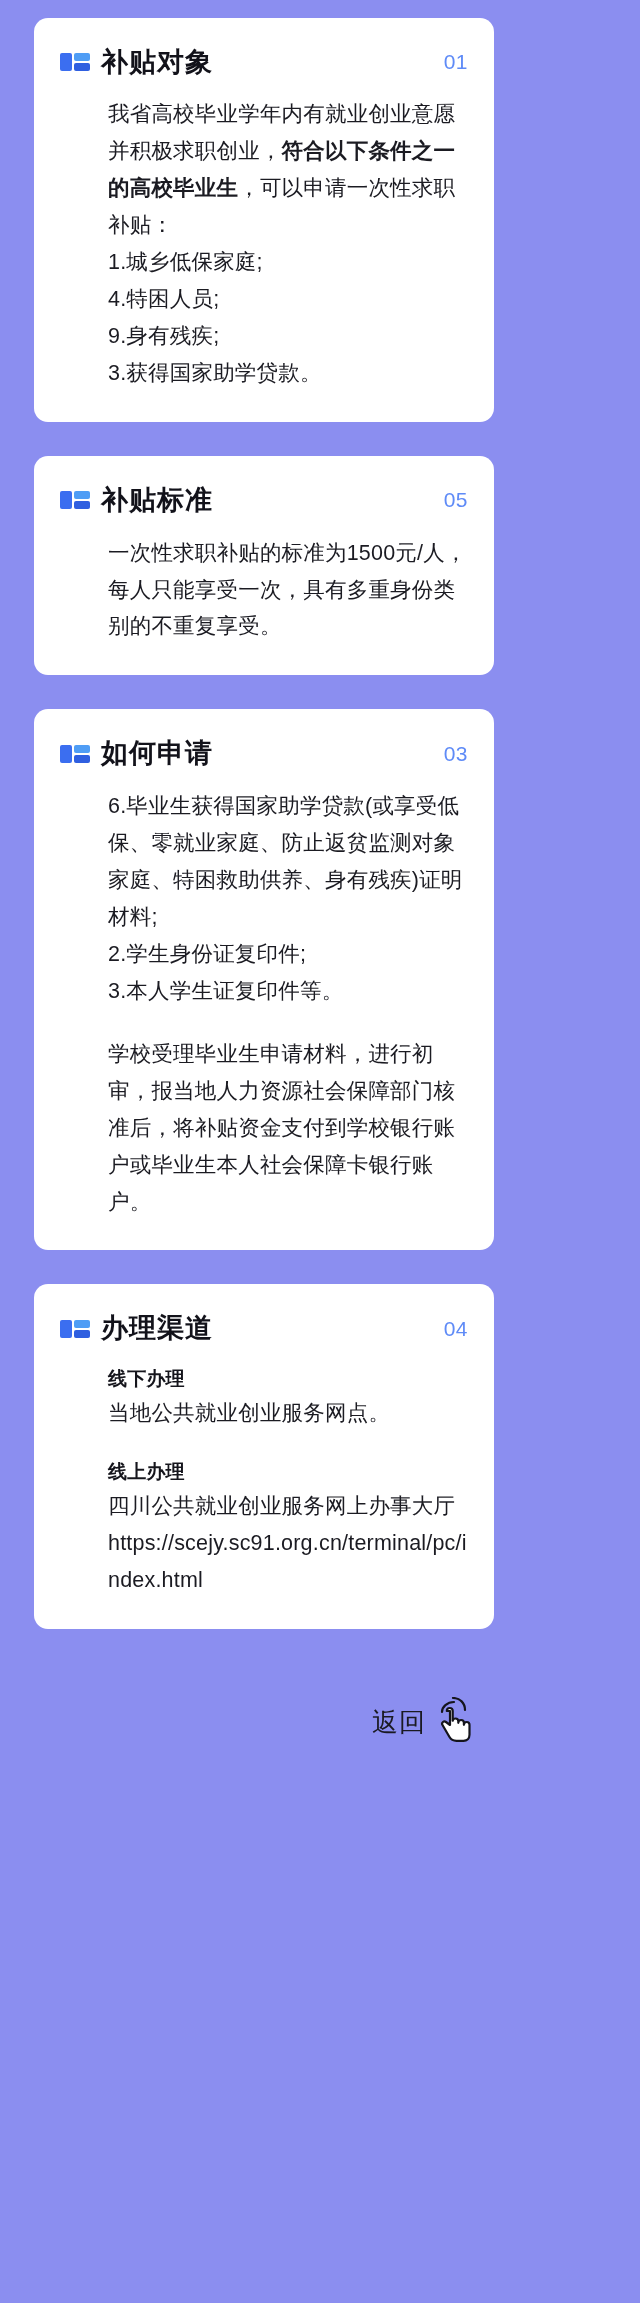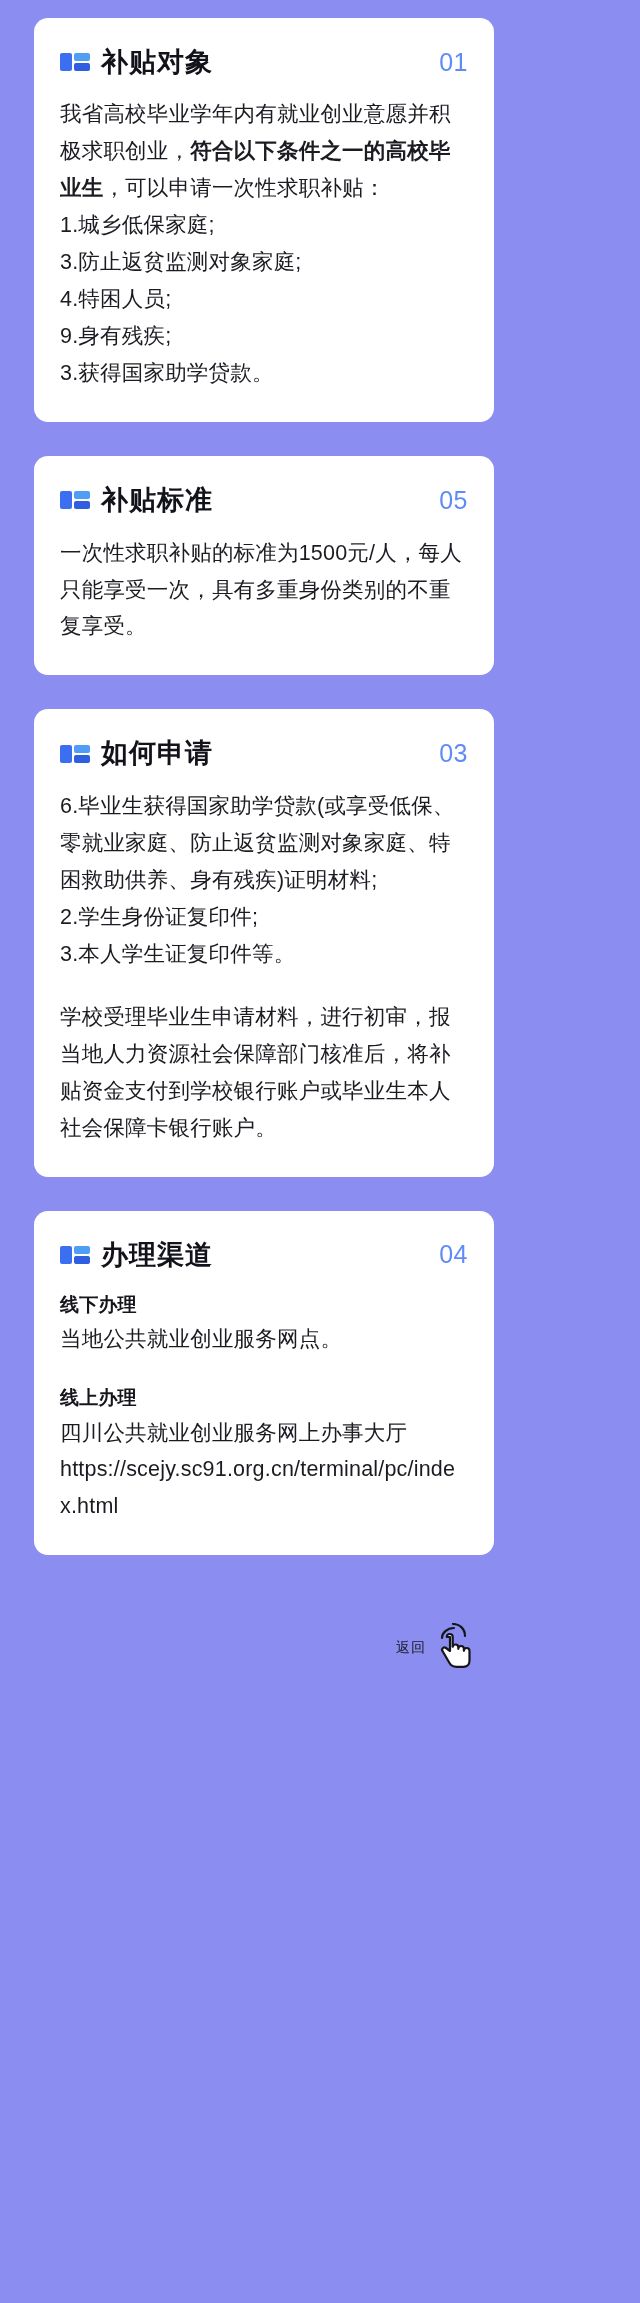--- a/index.html
+++ b/index.html
@@ -77,7 +77,7 @@
   }
   .card-num {
     margin-left: auto;
-    font-size: 25px;
+    font-size: 21px;
     color: #5f8bf7;
     font-weight: normal;
     letter-spacing: 0.5px;

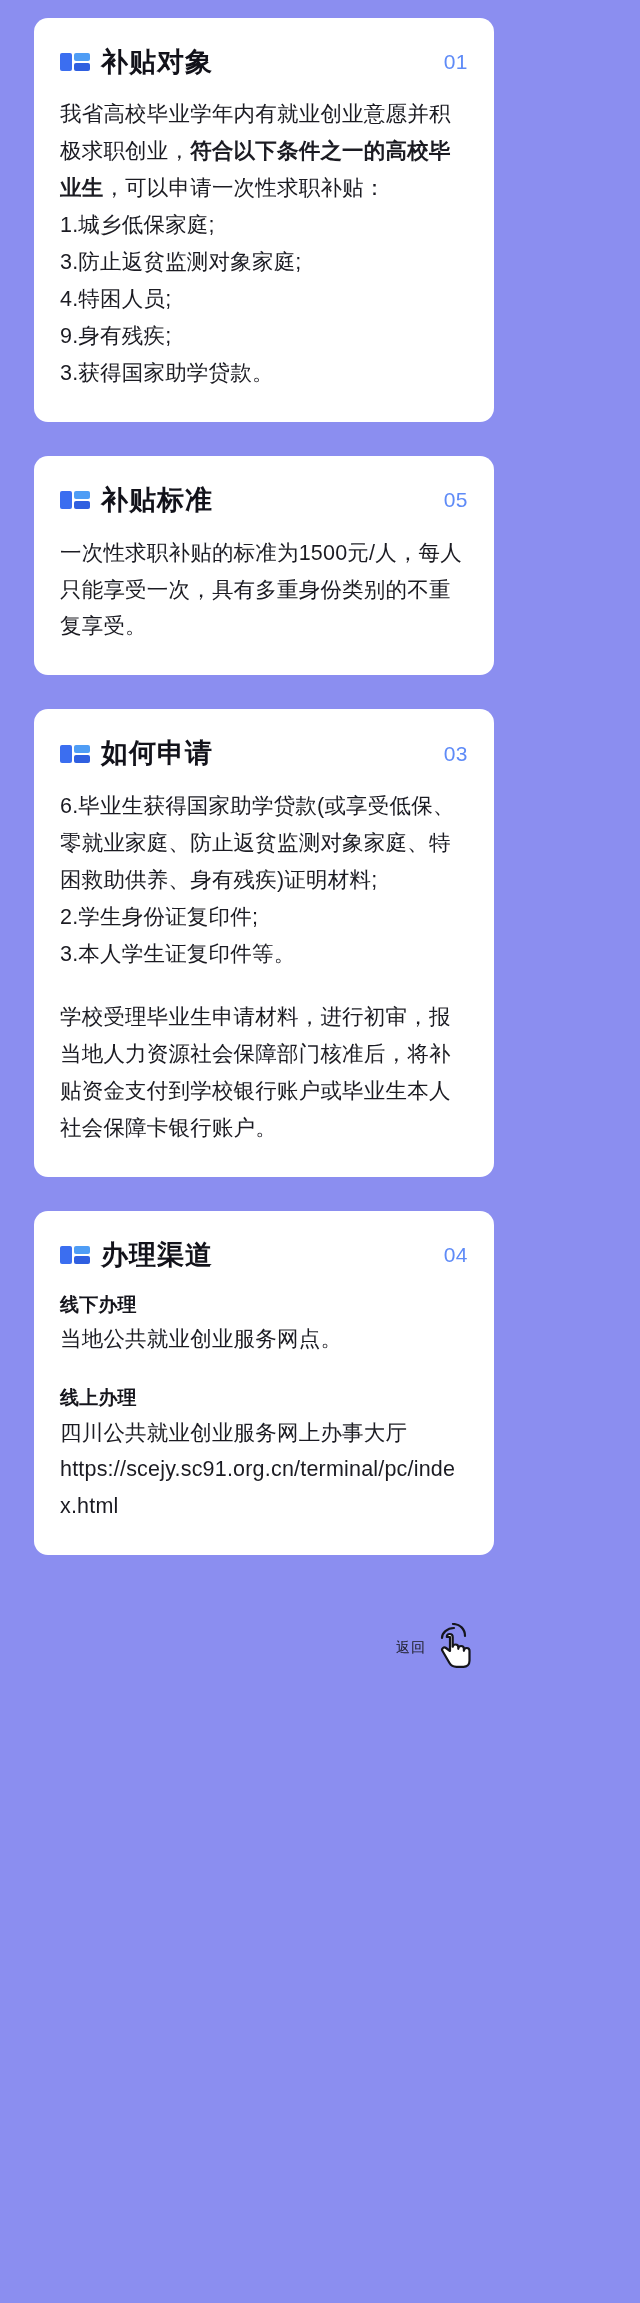--- a/index.html
+++ b/index.html
@@ -88,6 +88,7 @@
     color: #1b1b22;
     letter-spacing: 0.2px;
     word-break: break-word;
+    margin-left: 48px;
   }
   .body-text p {
     margin: 0;

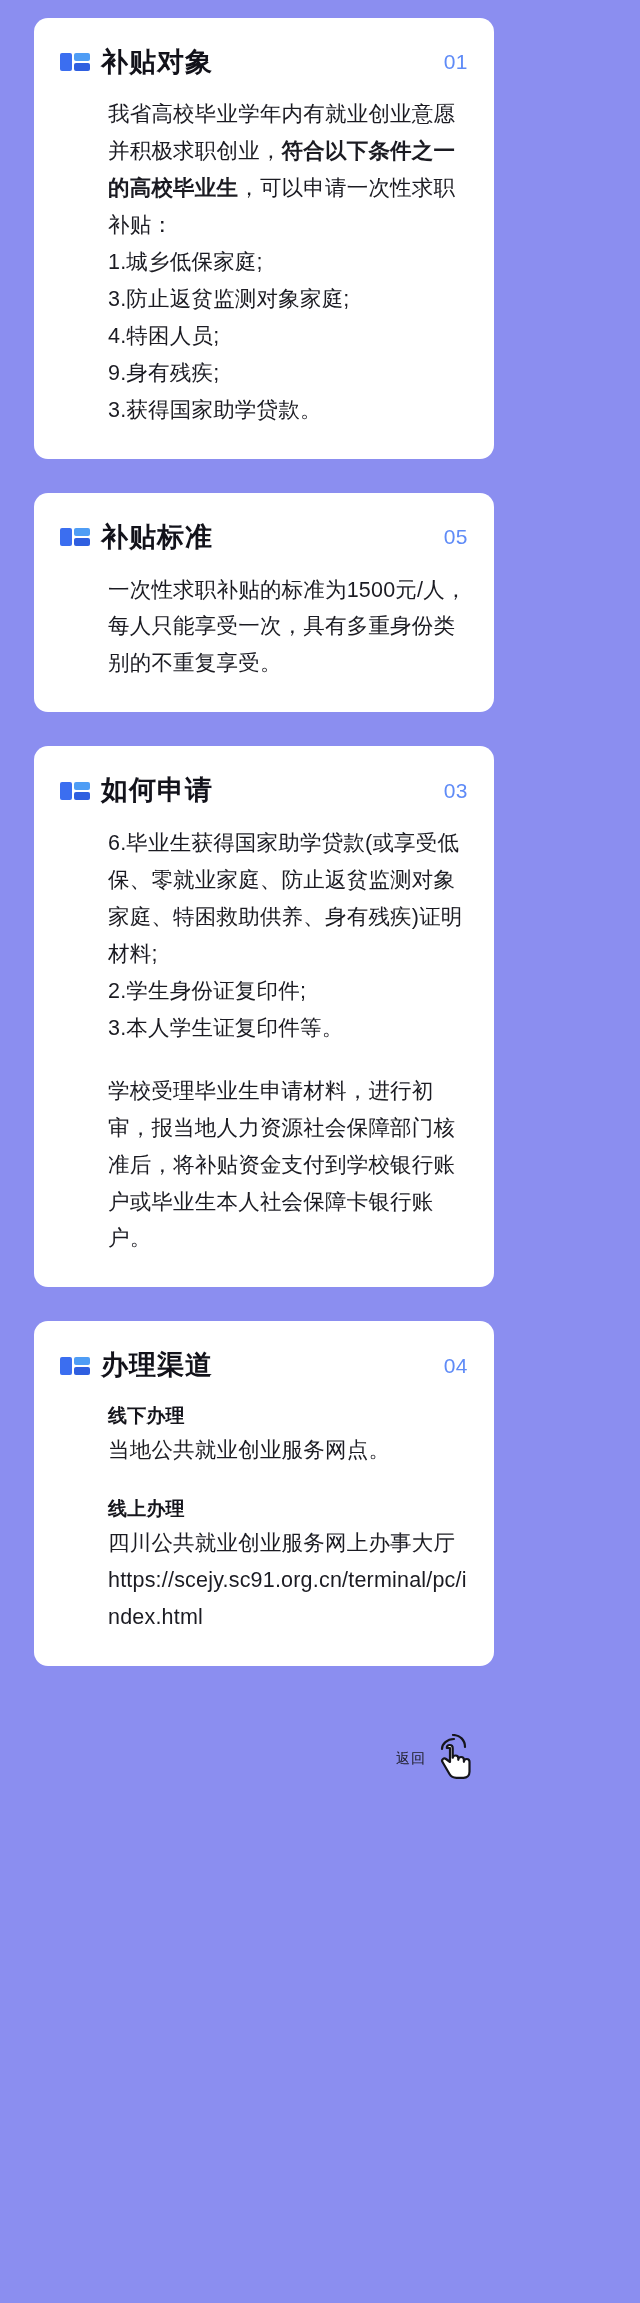--- a/index.html
+++ b/index.html
@@ -156,7 +156,6 @@
     <div class="body-text">
       <p><span>我省高校毕业学年内有就业创业意愿并积极求职创业，</span><span class="b">符合以下条件之一的高校毕业生</span><span>，可以申请一次性求职补贴：</span></p>
       <p>1.城乡低保家庭;</p>
-      <p>3.防止返贫监测对象家庭;</p>
       <p>4.特困人员;</p>
       <p>9.身有残疾;</p>
       <p>3.获得国家助学贷款。</p>

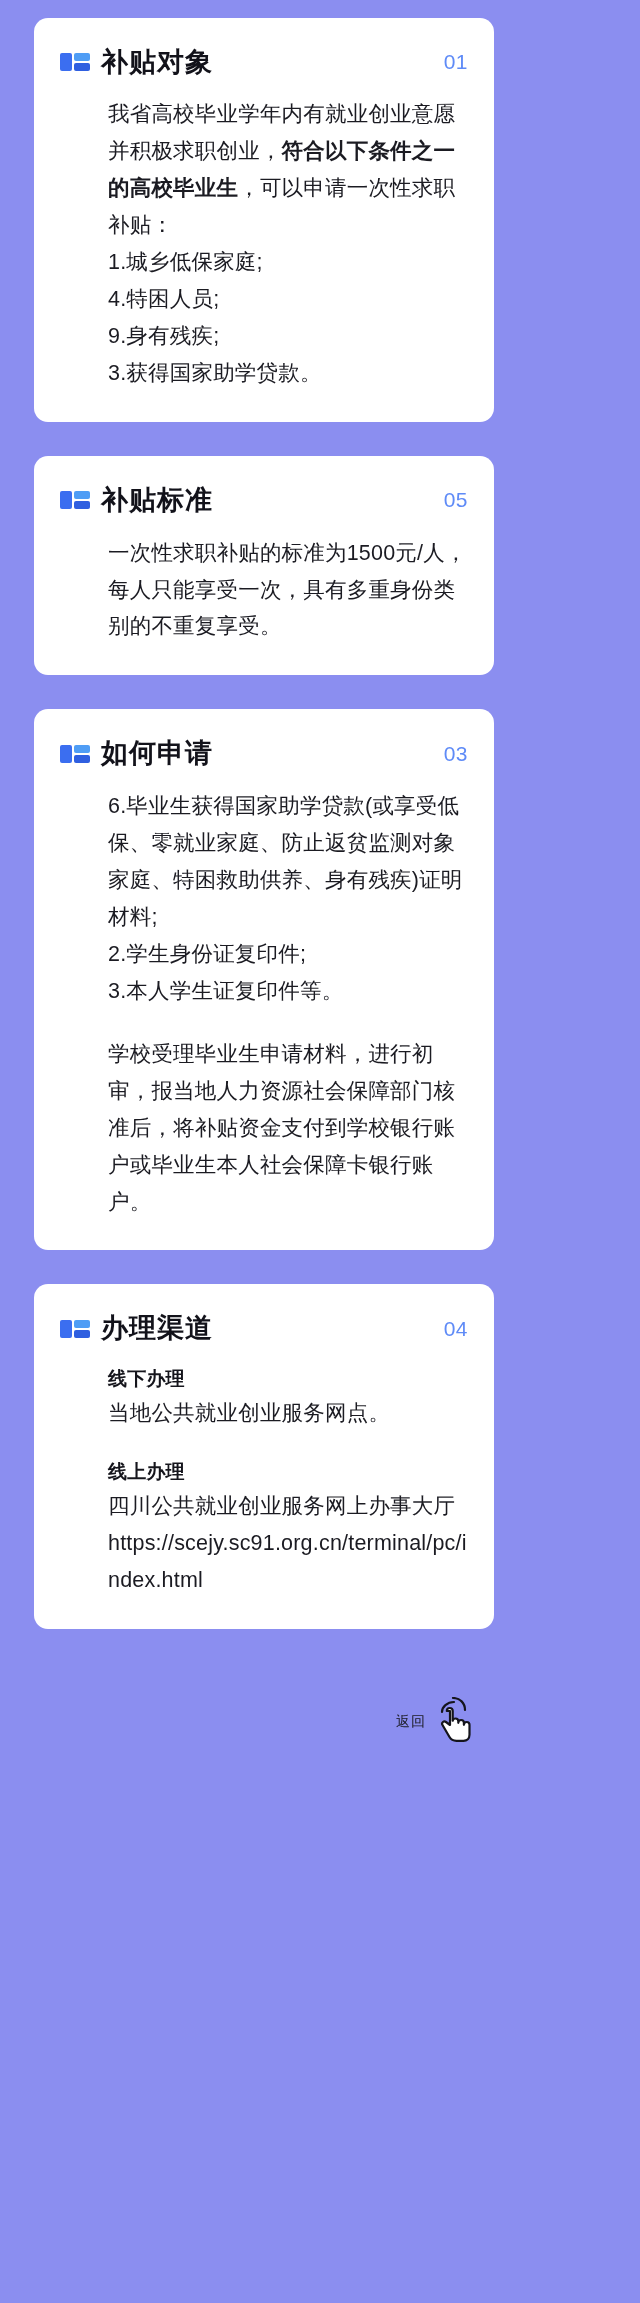--- a/index.html
+++ b/index.html
@@ -124,7 +124,7 @@
     align-items: center;
   }
   .back-text {
-    font-size: 14px;
+    font-size: 26px;
     color: #1a1a22;
     letter-spacing: 1px;
   }

